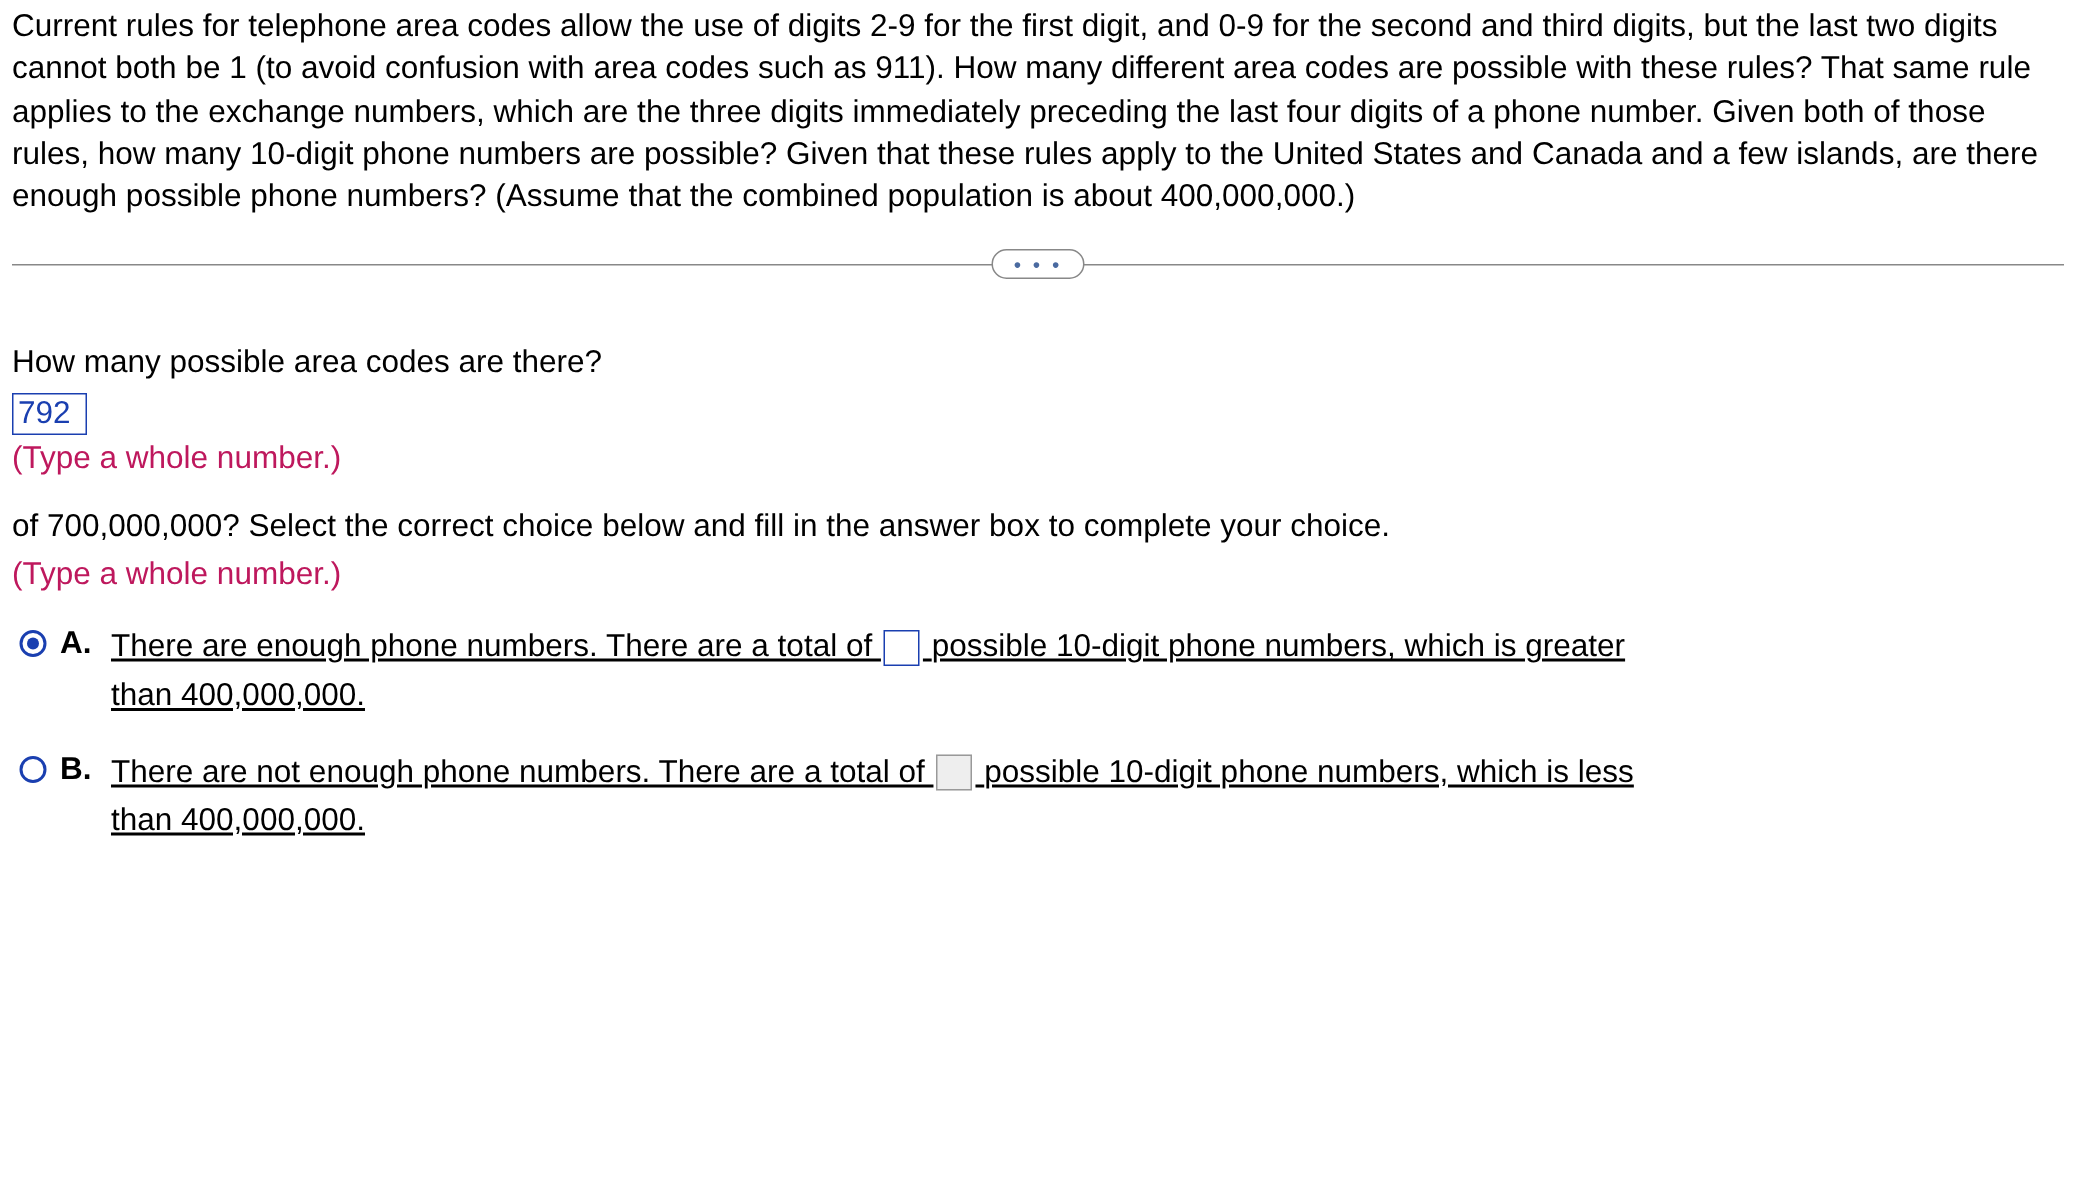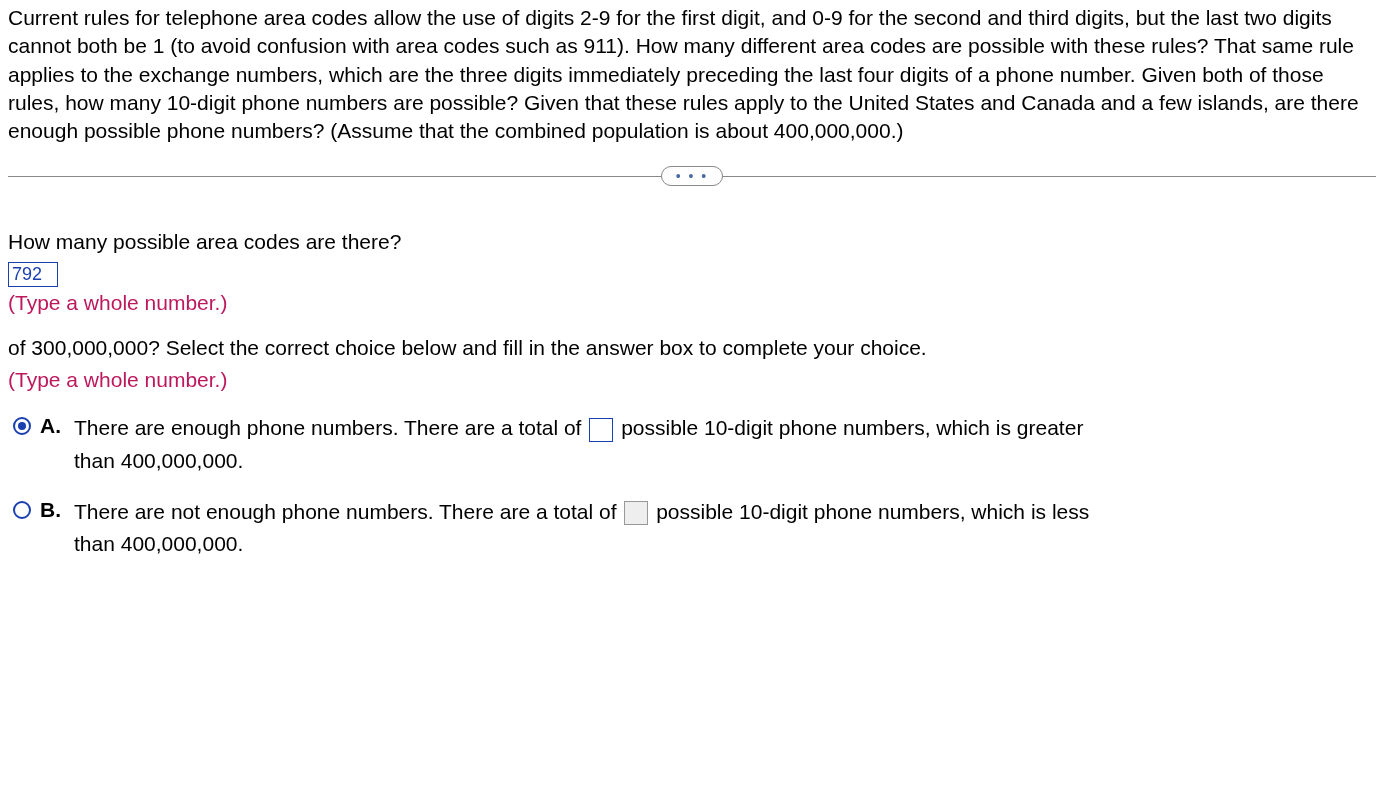--- a/index.html
+++ b/index.html
@@ -51,7 +51,7 @@
   }
   .answer-input {
     font-family: Arial, Helvetica, sans-serif;
-    font-size: 18px;
+    font-size: 21px;
     color: #1a3fb0;
     border: 1px solid #1a3fb0;
     padding: 1px 3px;

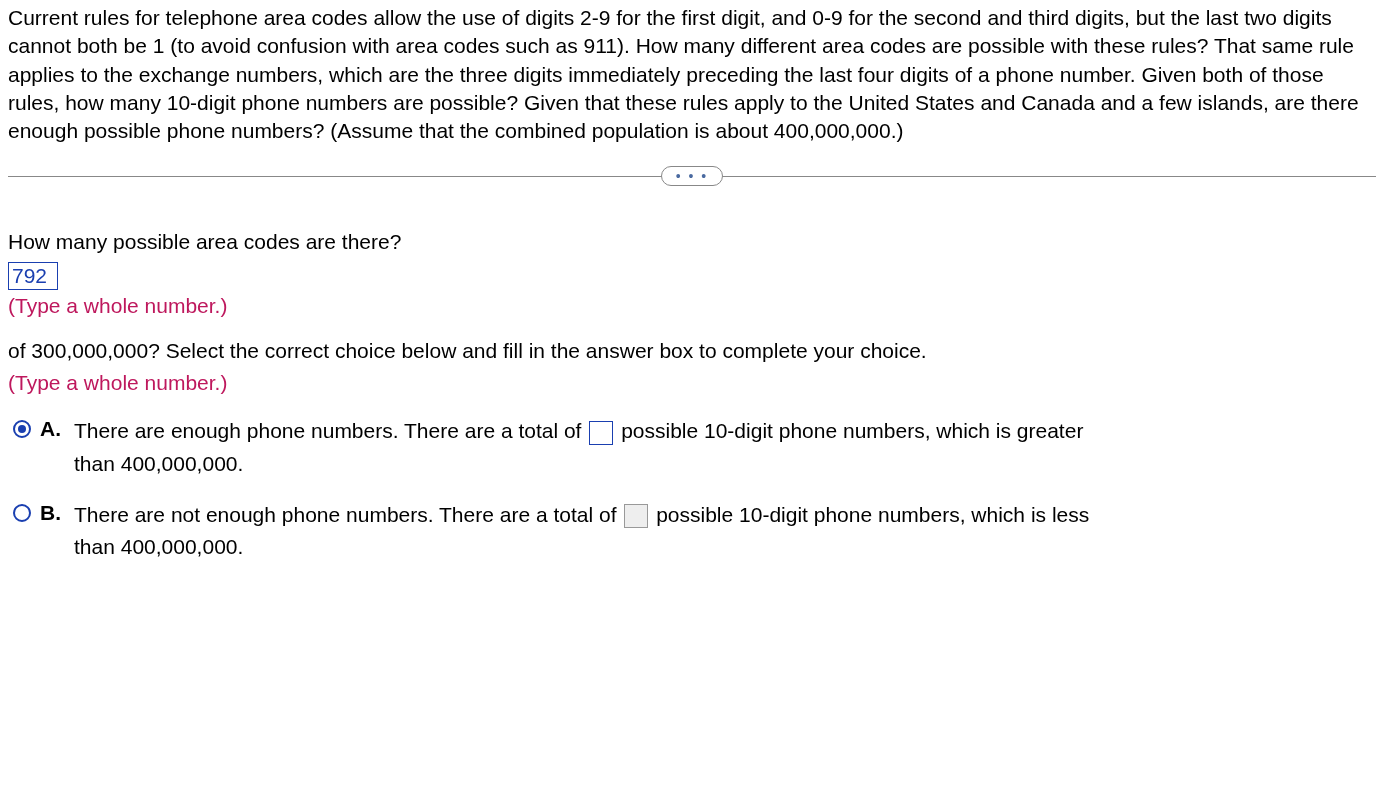--- a/index.html
+++ b/index.html
@@ -138,7 +138,7 @@
 </div>
 
 <div class="question-block second-question">
-  <p>of 300,000,000? Select the correct choice below and fill in the answer box to complete your choice.</p>
+  <p>of 700,000,000? Select the correct choice below and fill in the answer box to complete your choice.</p>
   <p class="hint">(Type a whole number.)</p>
 </div>
 

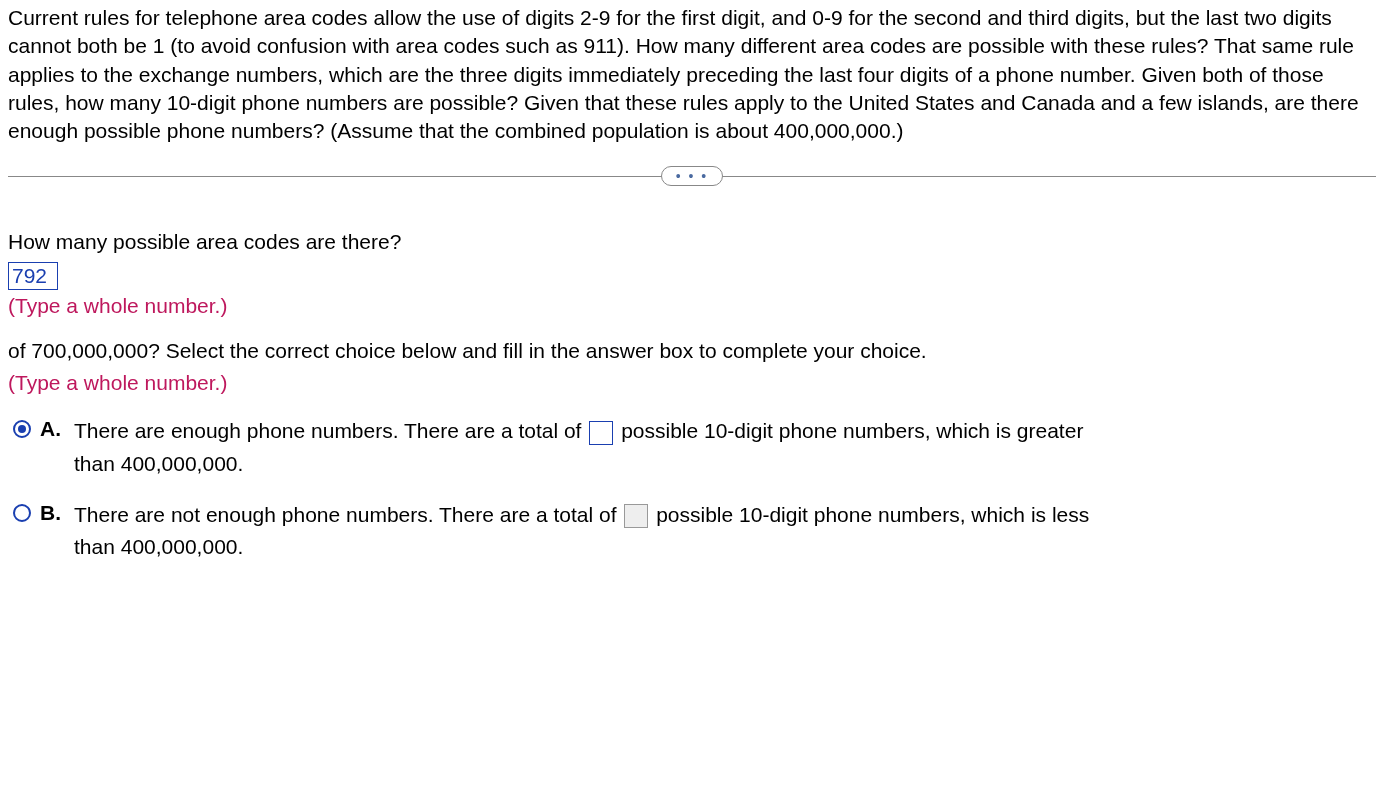--- a/index.html
+++ b/index.html
@@ -119,6 +119,7 @@
     flex: 1 1 auto;
     padding-left: 6px;
     line-height: 1.55;
+    text-decoration: underline;
   }
 </style>
 </head>

